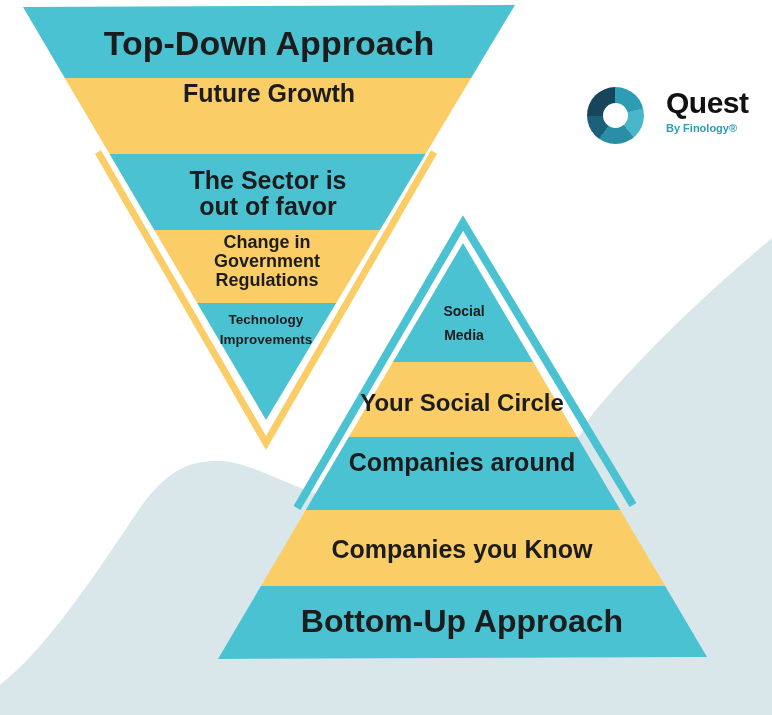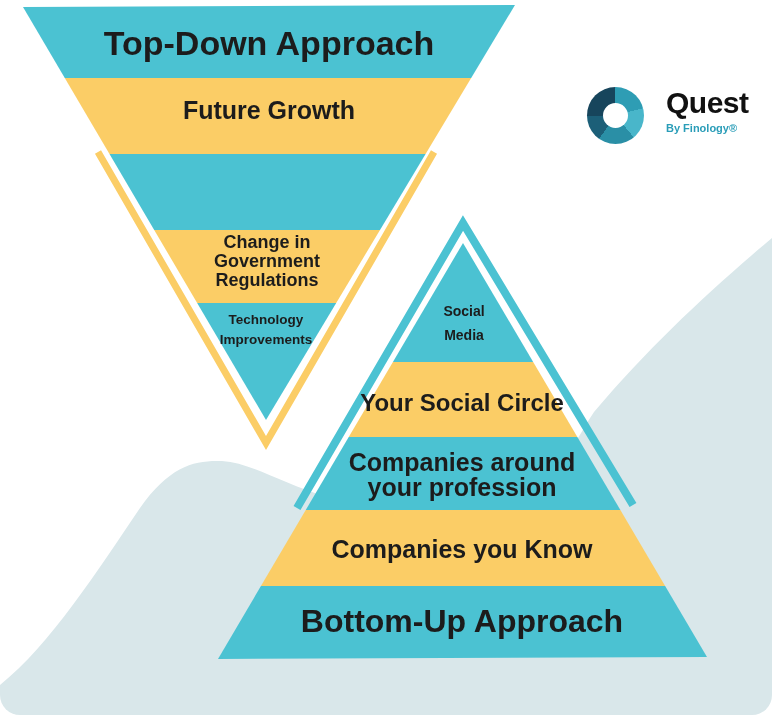--- a/index.html
+++ b/index.html
@@ -4,7 +4,7 @@
 <style>
   html,body { margin:0; padding:0; }
   body { width:772px; height:715px; font-family:"Liberation Sans","DejaVu Sans",sans-serif; }
-  .stage { position:relative; width:772px; height:715px; background:#ffffff; overflow:hidden;border-radius:20px; }
+  .stage { position:relative; width:772px; height:715px; background:#ffffff; overflow:hidden; }
   .stage svg { position:absolute; left:0; top:0; }
 
   .lbl { position:absolute; transform:translateX(-50%); text-align:center;

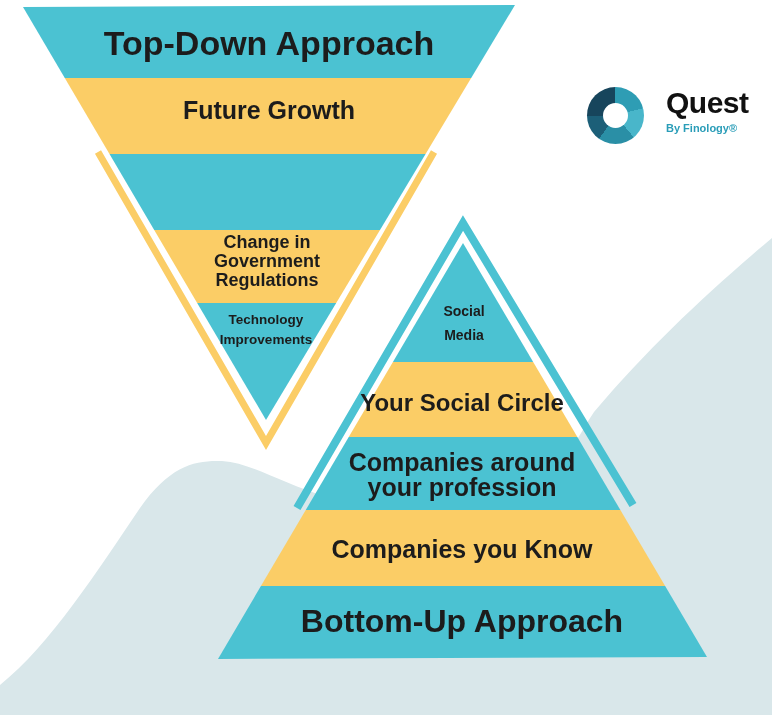--- a/index.html
+++ b/index.html
@@ -74,7 +74,7 @@
 
   <div class="lbl t-title" style="left:269px; top:24px;">Top-Down Approach</div>
 
-  <div class="lbl t-lvl1" style="left:269px; top:97px;">
+  <div class="lbl t-lvl1" style="left:269px; top:80px;">
     <span>Future Growth</span>
   </div>
 

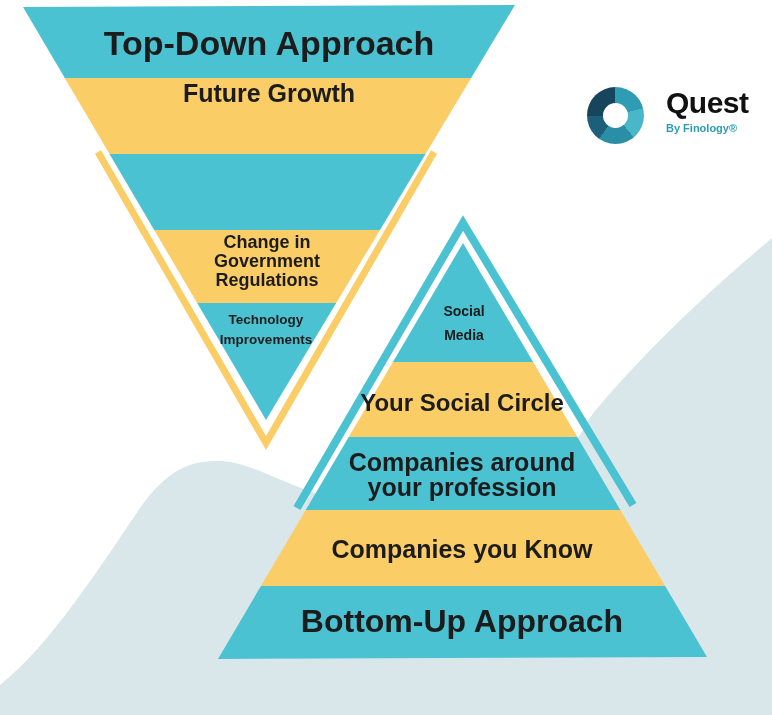--- a/index.html
+++ b/index.html
@@ -78,6 +78,10 @@
     <span>Future Growth</span>
   </div>
 
+  <div class="lbl t-lvl2" style="left:268px; top:167px;">
+    <span>The Sector is</span>
+    <span>out of favor</span>
+  </div>
 
   <div class="lbl t-lvl3" style="left:267px; top:233px;">
     <span>Change in</span>

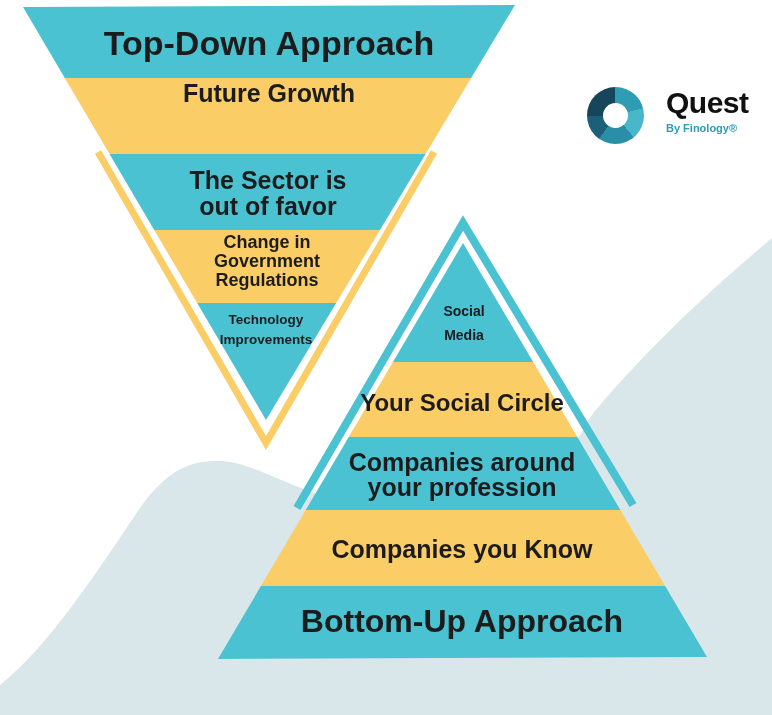--- a/index.html
+++ b/index.html
@@ -103,7 +103,6 @@
 
   <div class="lbl b-lvl3" style="left:462px; top:450px;">
     <span>Companies around</span>
-    <span>your profession</span>
   </div>
 
   <div class="lbl b-lvl4" style="left:462px; top:535px;">Companies you Know</div>

